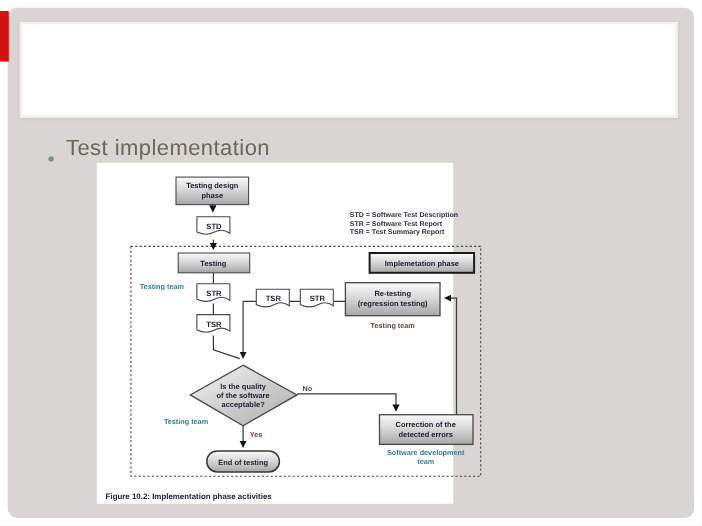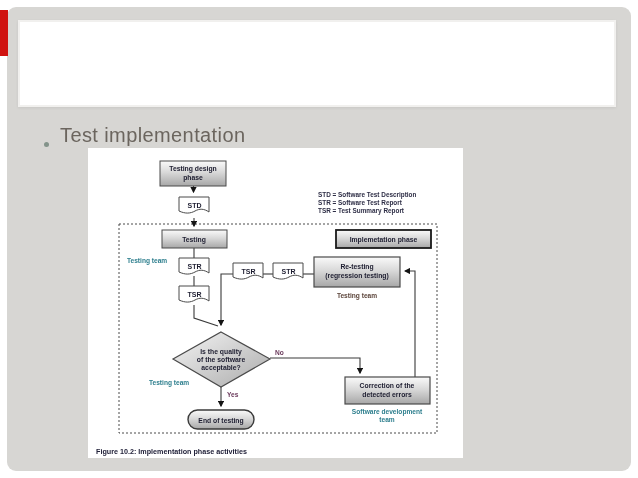--- a/index.html
+++ b/index.html
@@ -29,7 +29,7 @@
     font-size:20px;letter-spacing:0.4px;color:#6b655e;
   }
   .figure-panel{
-    position:absolute;left:88px;top:148px;width:375px;height:310px;background:#ffffff;text-decoration:underline;
+    position:absolute;left:88px;top:148px;width:324px;height:310px;background:#ffffff;text-decoration:underline;
   }
   svg text{
     font-family:"Liberation Sans", sans-serif;

